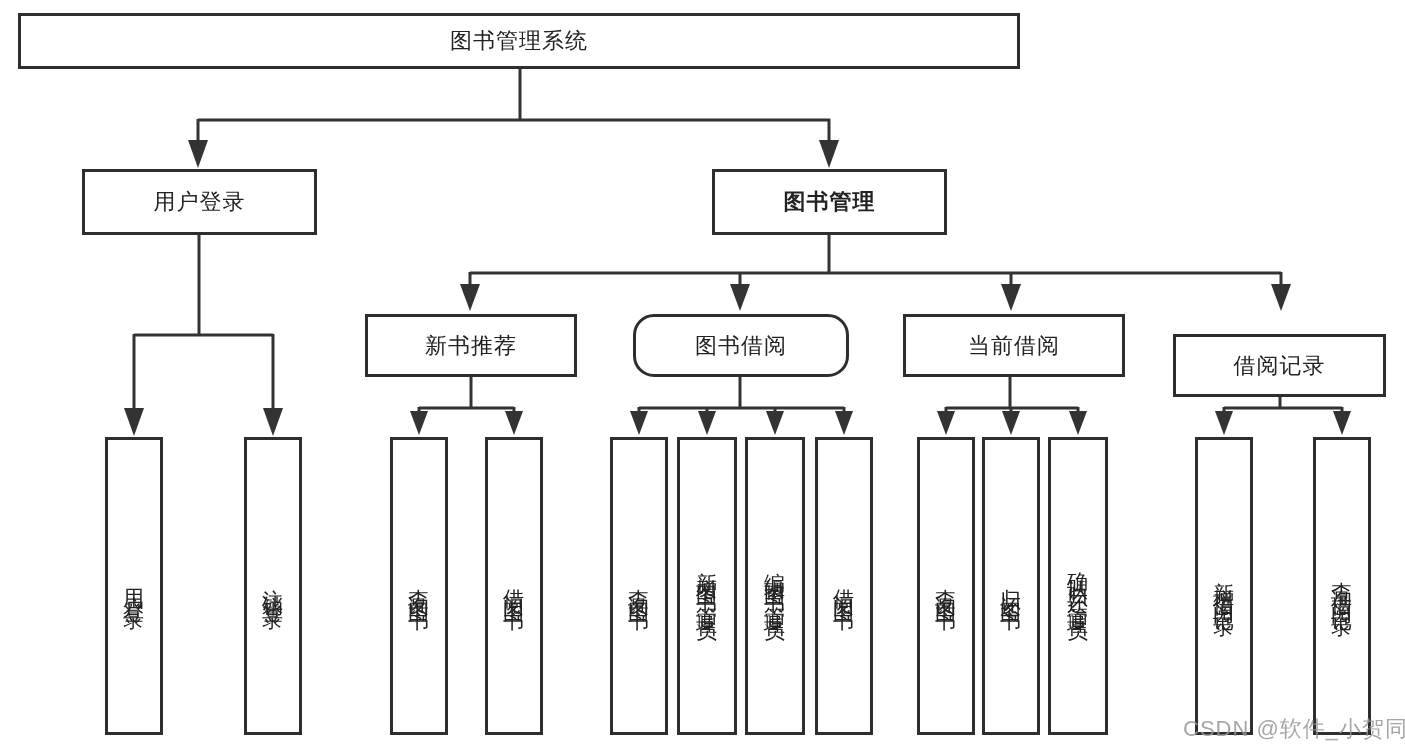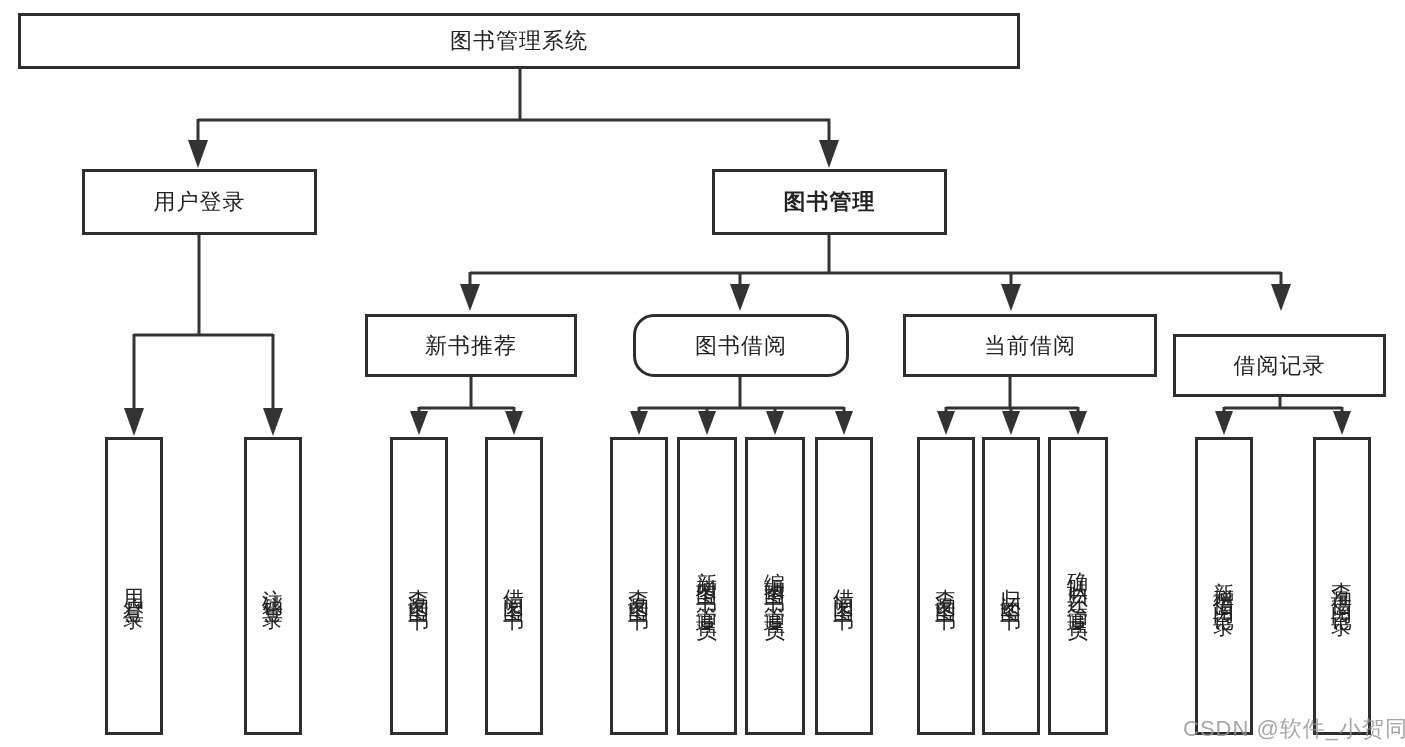--- a/index.html
+++ b/index.html
@@ -149,7 +149,7 @@
   <div class="node h lvl3" style="left:633px;width:216px;border-radius:21px;">
     <span>图书借阅</span>
   </div>
-  <div class="node h lvl3" style="left:903px;width:254px;">
+  <div class="node h lvl3" style="left:903px;width:222px;">
     <span>当前借阅</span>
   </div>
   <div class="node h lvl3" style="left:1173px;width:213px;margin-top:20px;">

